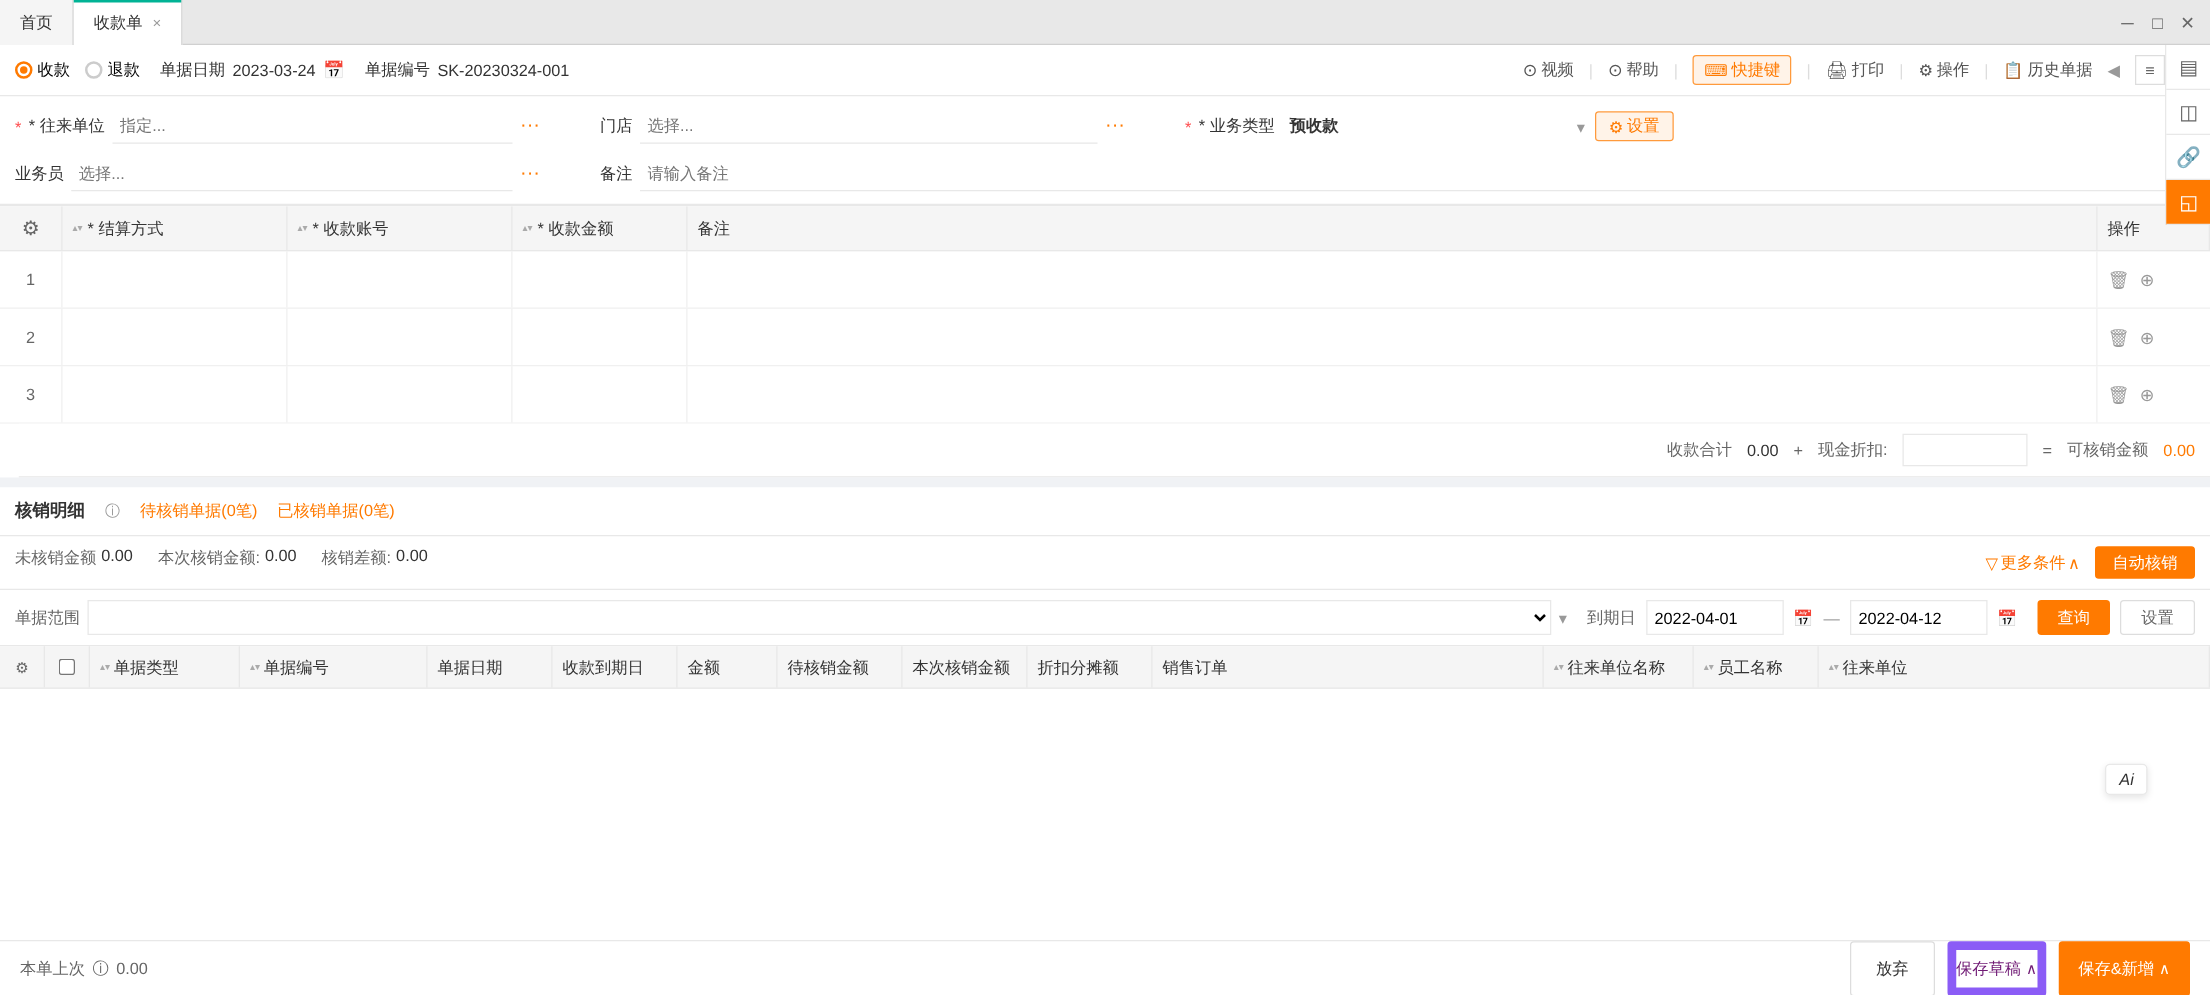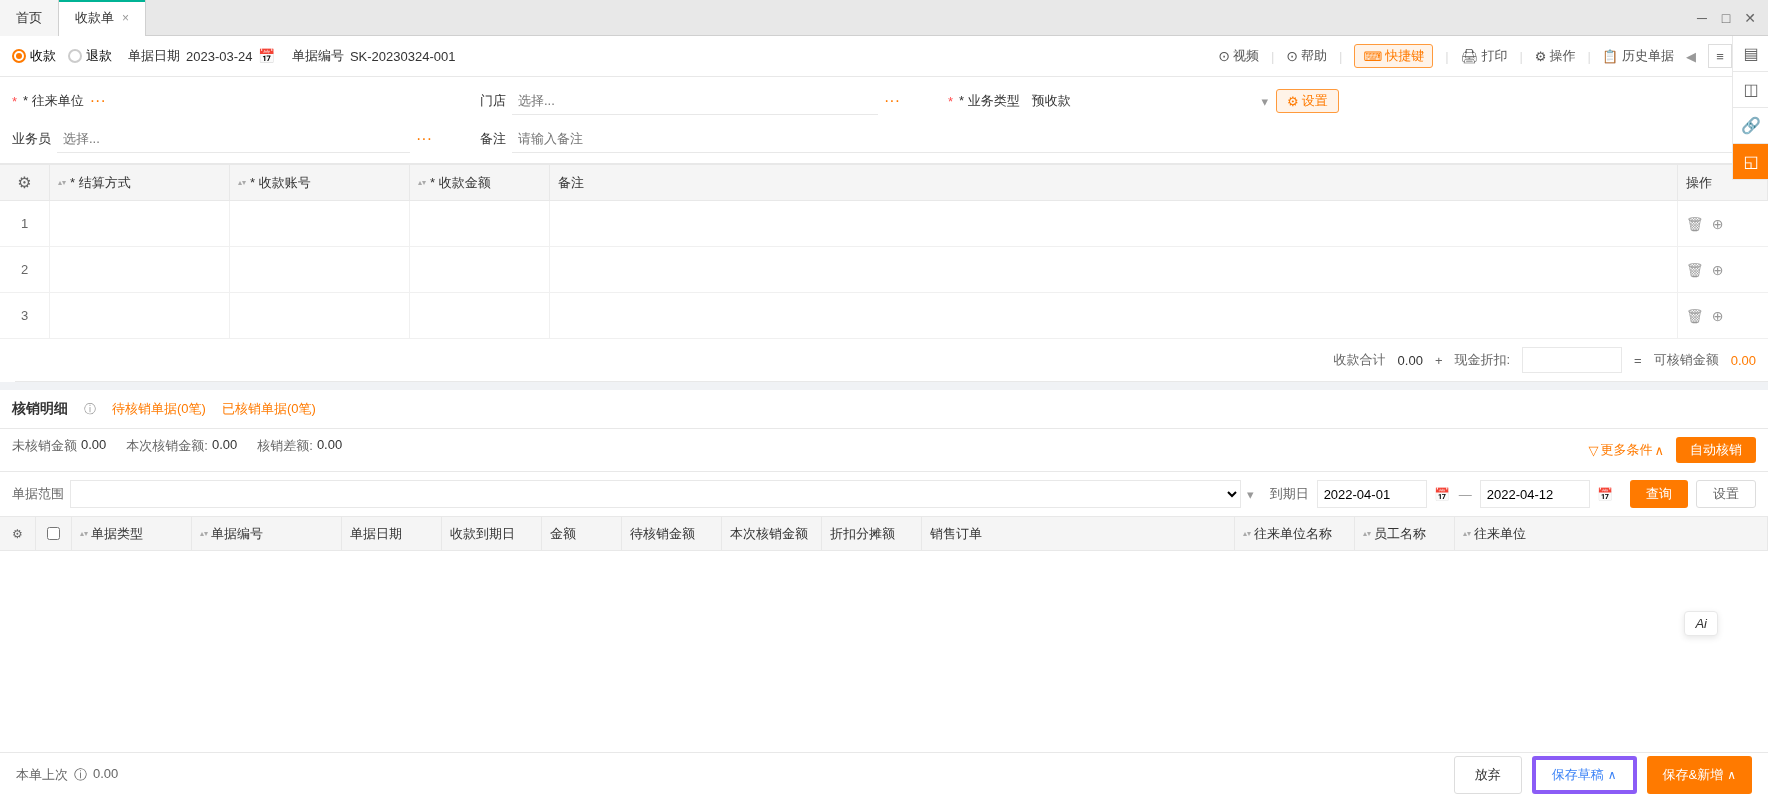--- a/index.html
+++ b/index.html
@@ -405,6 +405,7 @@
       <div class="form-group" style="max-width:420px;">
         <span style="color:#ff4d4f;">*</span>
         <span class="form-field-label" style="color:#333;">* 往来单位</span>
+        <input class="form-input" type="text" placeholder="指定..." style="">
         <span class="more-btn">···</span>
       </div>
 

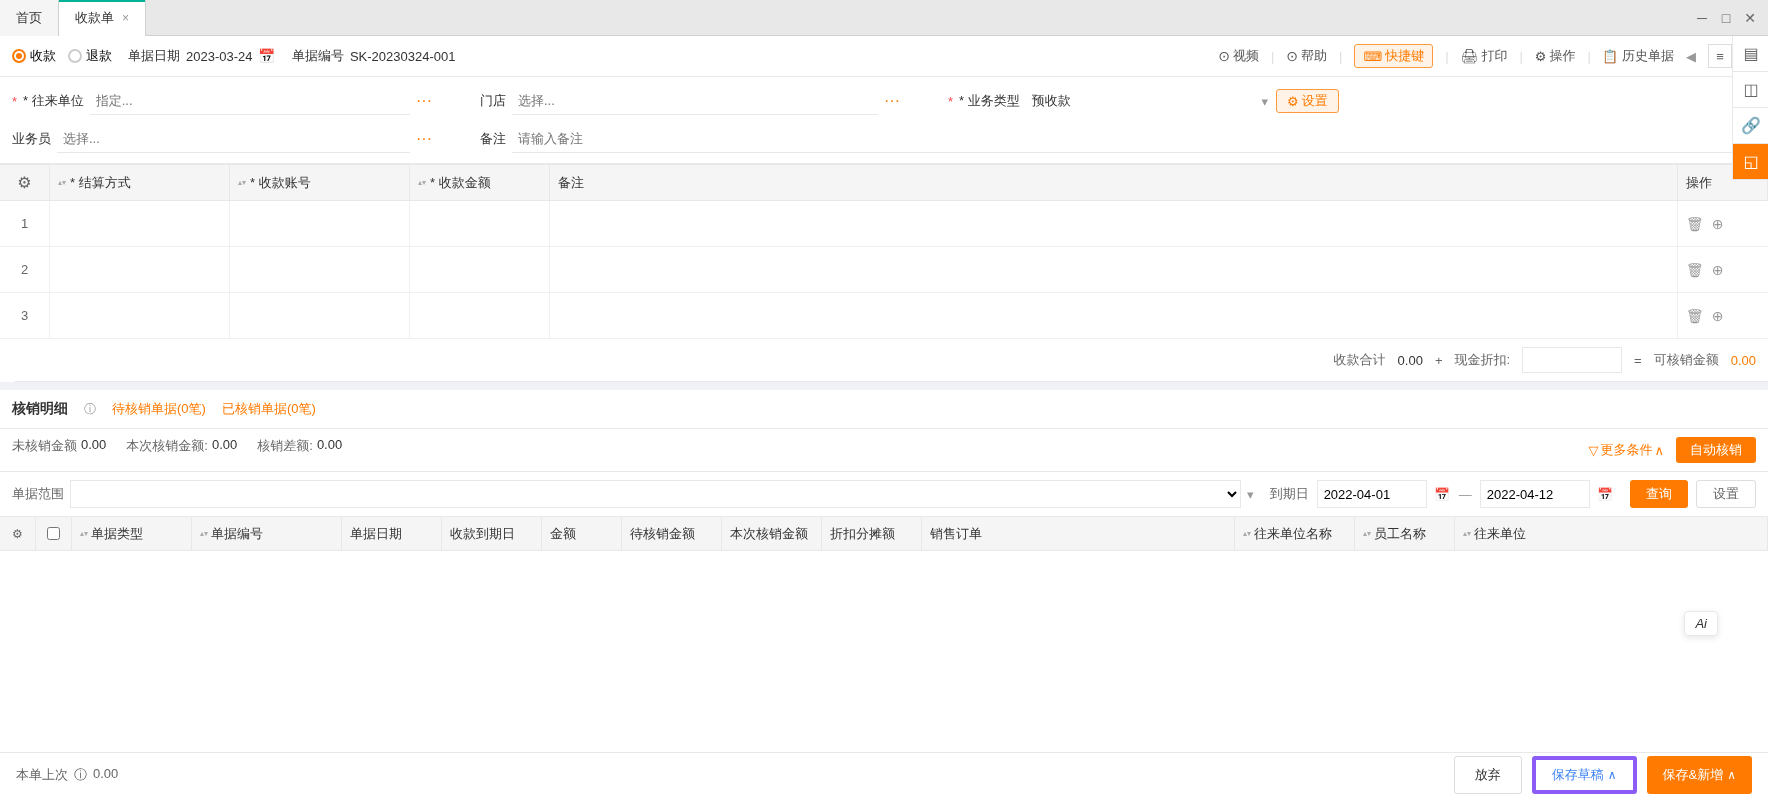--- a/index.html
+++ b/index.html
@@ -418,7 +418,7 @@
       <div class="form-group" style="max-width:320px;margin-left:40px;">
         <span style="color:#ff4d4f;">*</span>
         <span class="form-field-label">* 业务类型</span>
-        <span style="flex:1;padding:0 6px;color:#333;">预收款</span>
+        <span style="flex:1;padding:0 6px;color:#333;font-weight:bold;">预收款</span>
         <span class="dropdown-arrow">▾</span>
       </div>
       <div class="setting-btn">

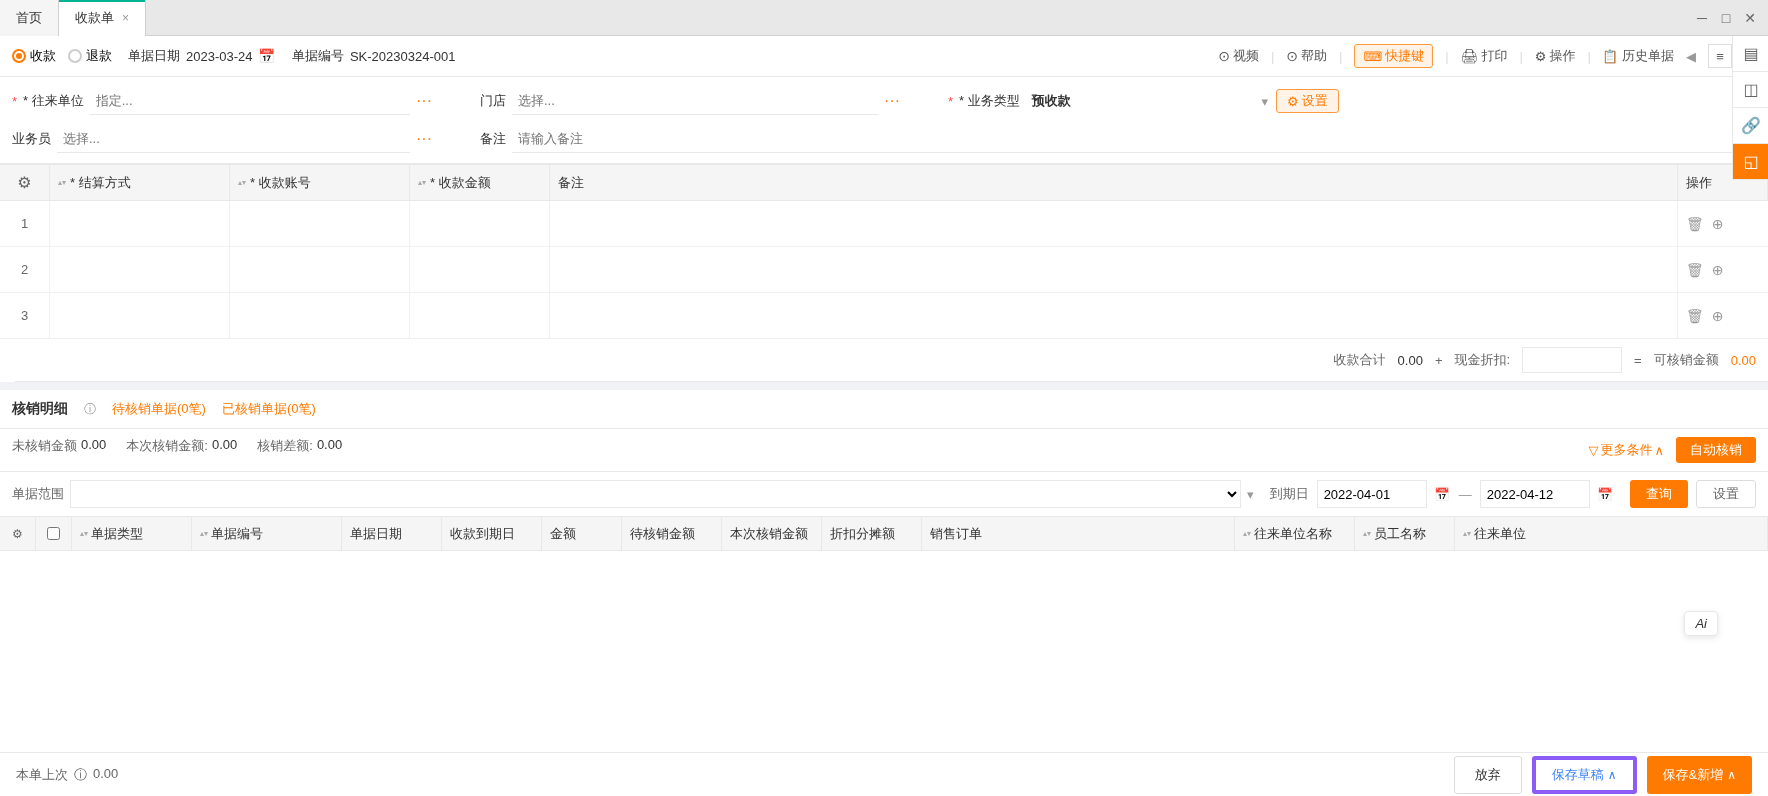--- a/index.html
+++ b/index.html
@@ -271,7 +271,7 @@
       display: flex; align-items: center; padding: 0 16px;
       justify-content: space-between; position: sticky; bottom: 0;
     }
-    .bottom-left { display: flex; gap: 6px; color: #666; }
+    .bottom-left { display: flex; align-items: center; gap: 6px; color: #666; }
     .bottom-right { display: flex; gap: 10px; }
     .btn-abandon {
       background: #fff; border: 1px solid #ddd; color: #333;

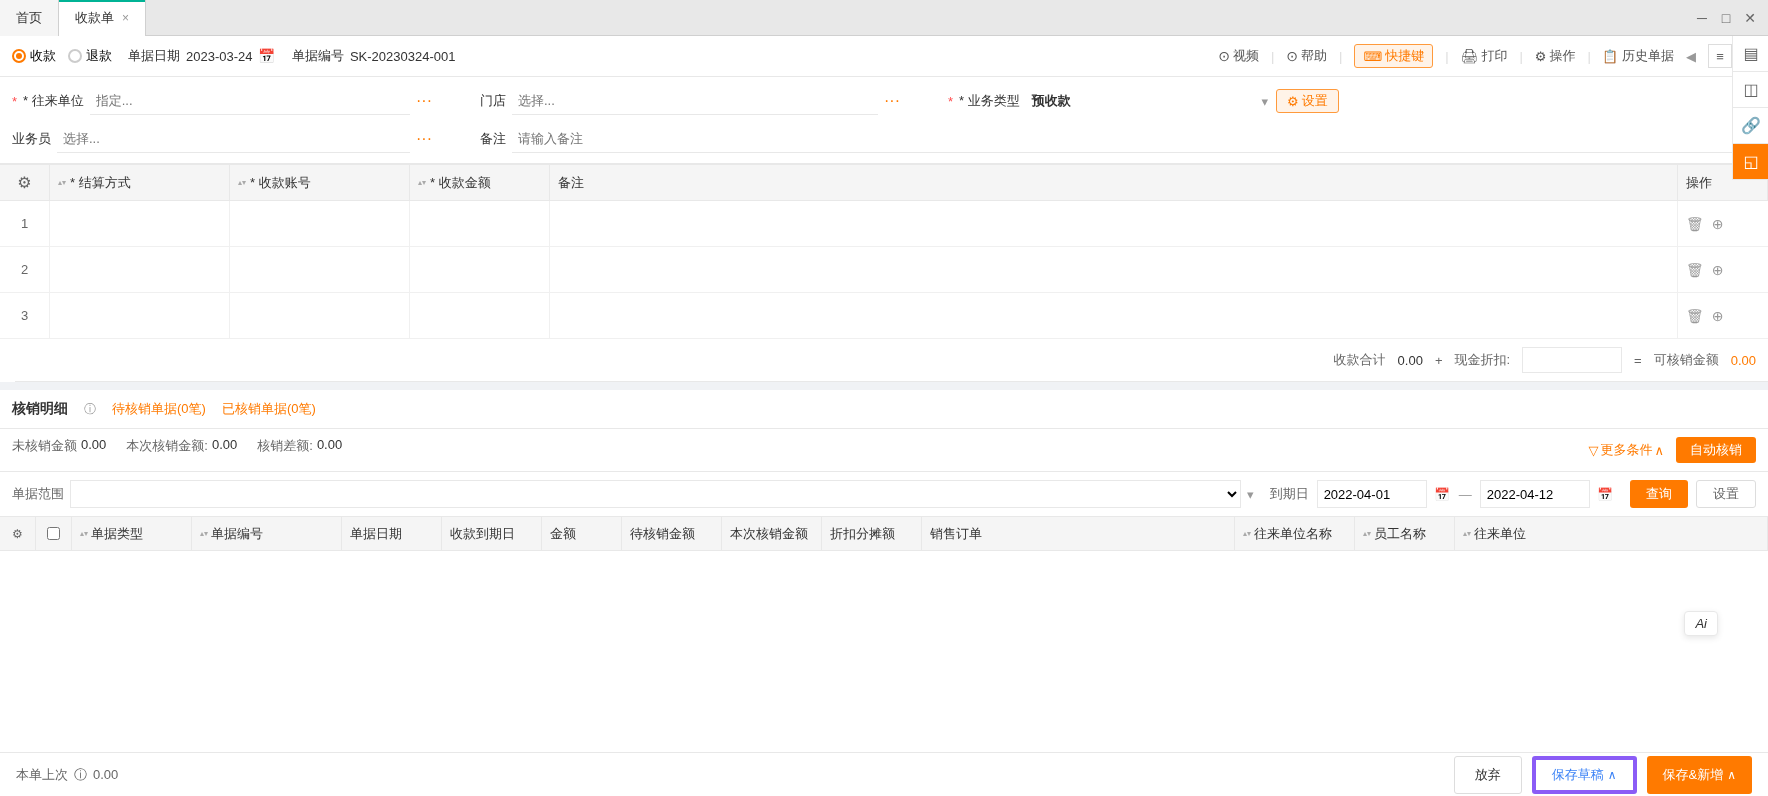--- a/index.html
+++ b/index.html
@@ -278,8 +278,8 @@
       padding: 6px 20px; border-radius: 3px; cursor: pointer;
     }
     .btn-save-draft {
-      background: #fff; border: 4px solid #8b5cf6; color: #3b82f6;
-      padding: 6px 16px; border-radius: 3px; cursor: pointer;
+      background: #fff; border: 7px solid #8b5cf6; color: #701a75;
+      padding: 6px 0; border-radius: 3px; cursor: pointer;
       display: flex; align-items: center; gap: 4px;
     }
     .btn-save-new {

